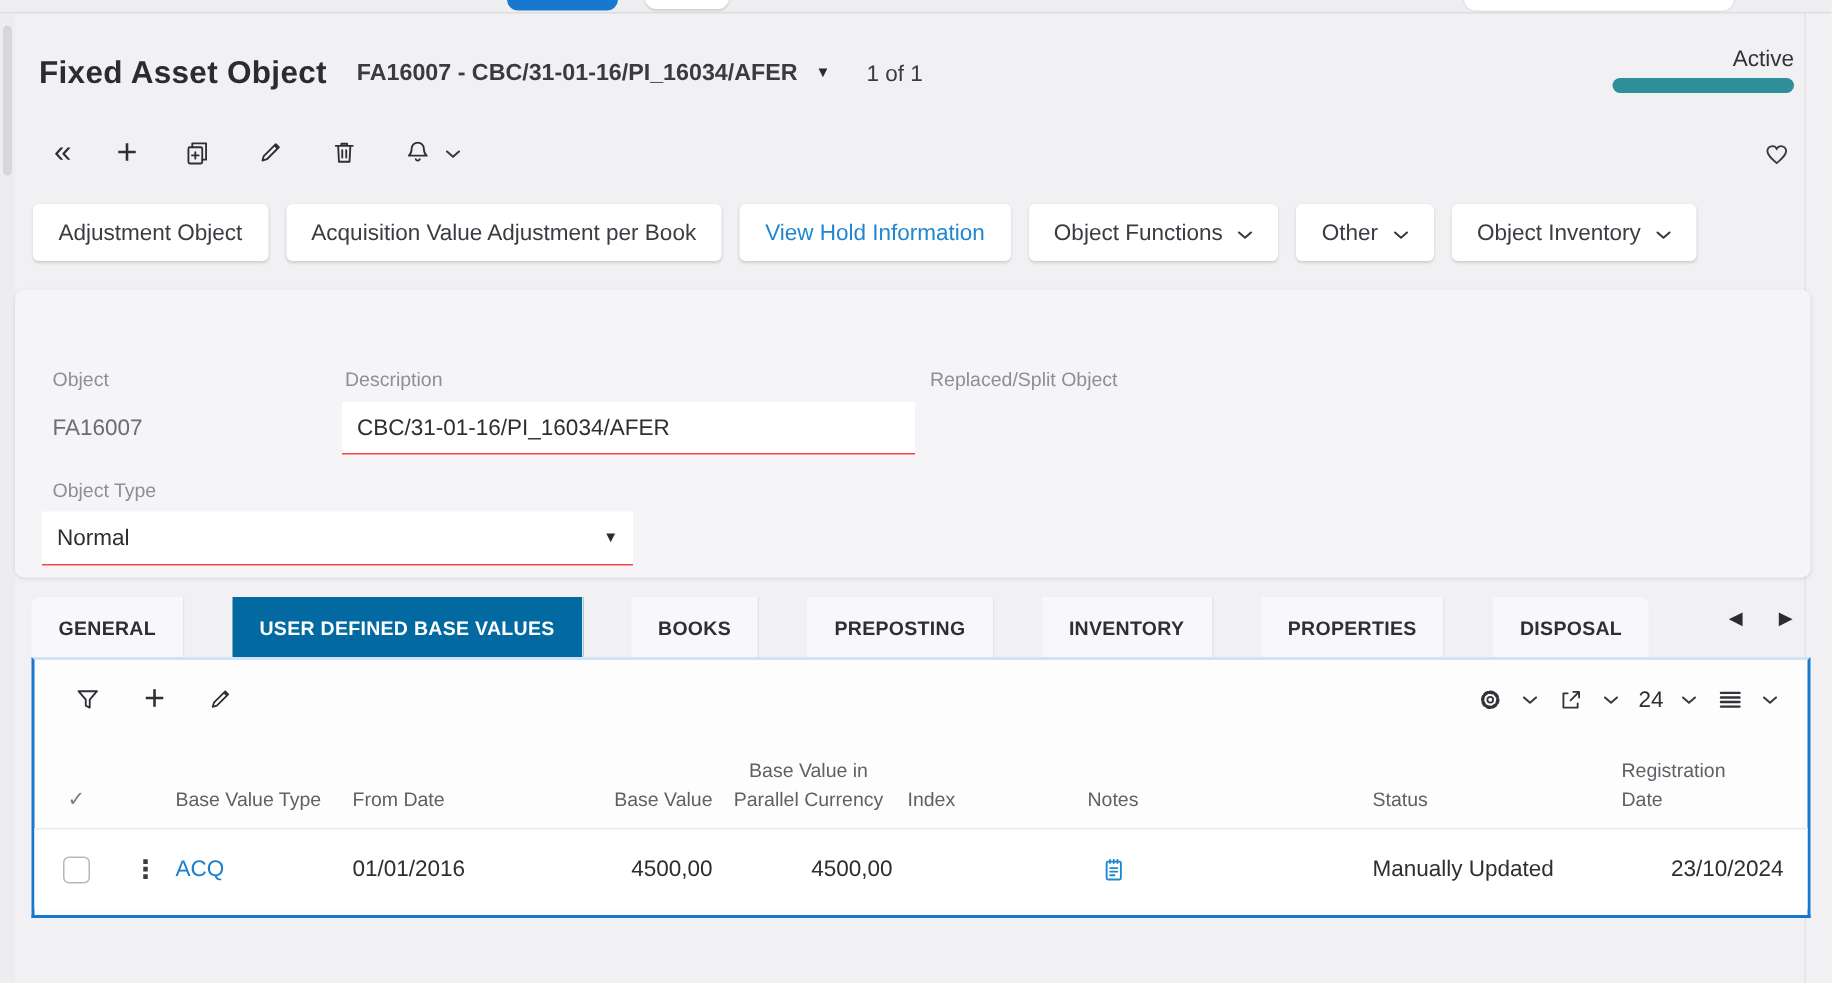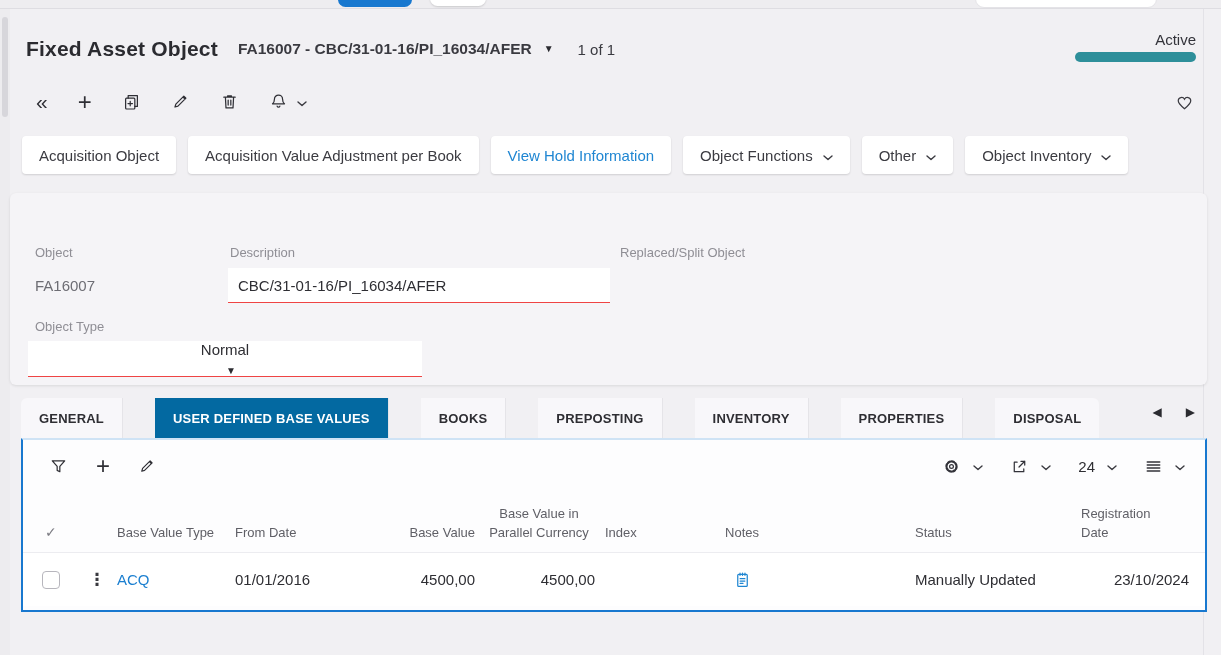--- a/index.html
+++ b/index.html
@@ -171,7 +171,7 @@
 </span>
 
 <div class="actions-row">
-  <button class="btn">Acquisition Object</button>
+  <button class="btn">Adjustment Object</button>
   <button class="btn">Acquisition Value Adjustment per Book</button>
   <button class="btn link">View Hold Information</button>
   <button class="btn">

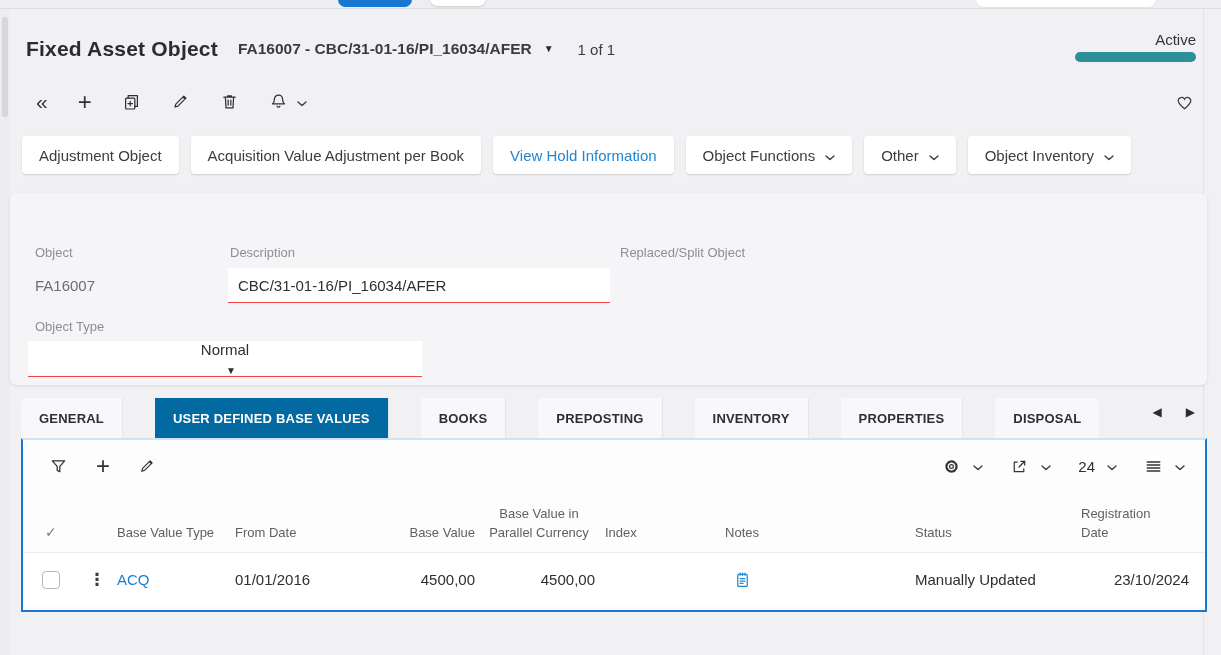--- a/index.html
+++ b/index.html
@@ -205,7 +205,7 @@
   <div class="fld-value" style="left:610px; top:84px;"></div>
 
   <div class="fld-label" style="left:25px; top:126px;">Object Type</div>
-  <div class="fld-input fld-select" style="left:18px; top:148px; width:394px; height:36px;flex-direction:column;">
+  <div class="fld-input fld-select" style="left:18px; top:148px; width:394px; height:36px;">
     <span>Normal</span>
     <span class="caret">▼</span>
   </div>

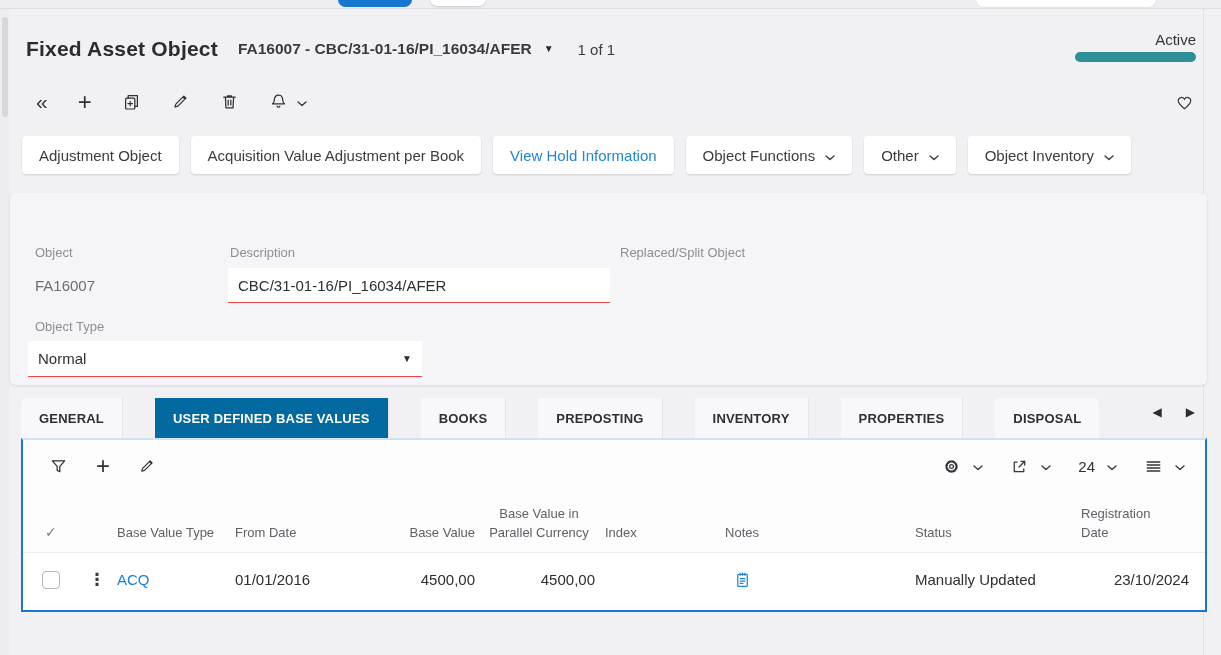--- a/index.html
+++ b/index.html
@@ -75,7 +75,7 @@
   .grid-toolbar { height:52px; display:flex; align-items:center; padding:0 20px 0 26px; }
   .gt-left { display:flex; align-items:center; gap:28px; }
   .gt-right { margin-left:auto; display:flex; align-items:center; gap:13px; }
-  .gt-group { display:flex; align-items:center; gap:12px; margin-left:14px; }
+  .gt-group { display:flex; align-items:center; gap:12px; margin-left:0; }
   .gt-right .tool-icon svg { stroke:#33333a; }
   .page-size { font-size:15px; color:#2e2e33; }
 

